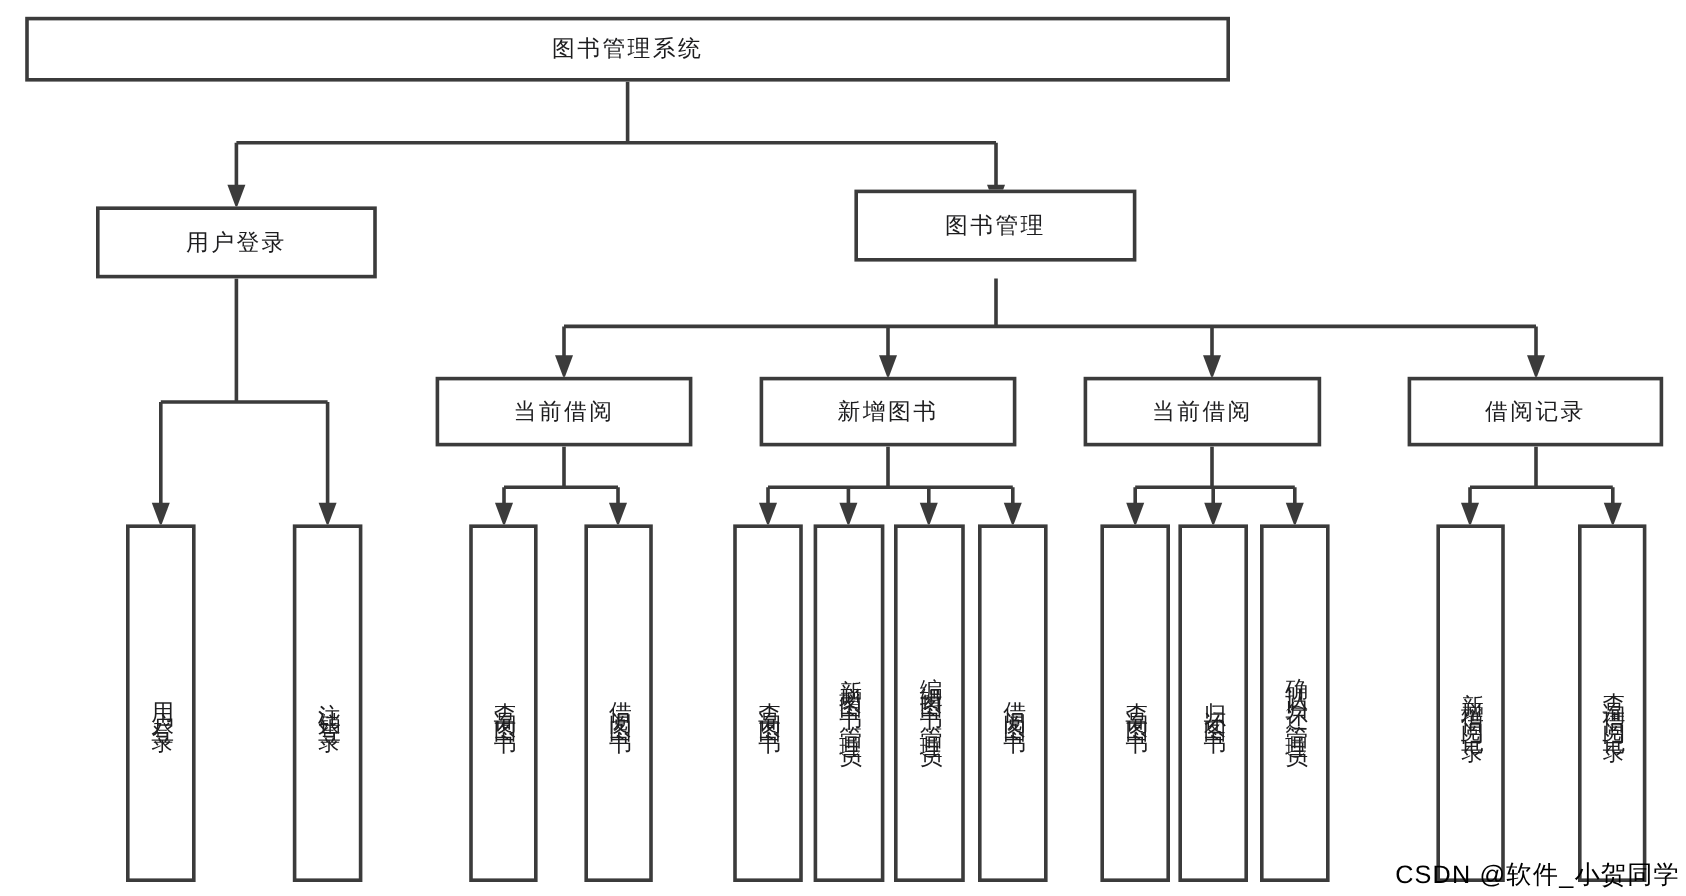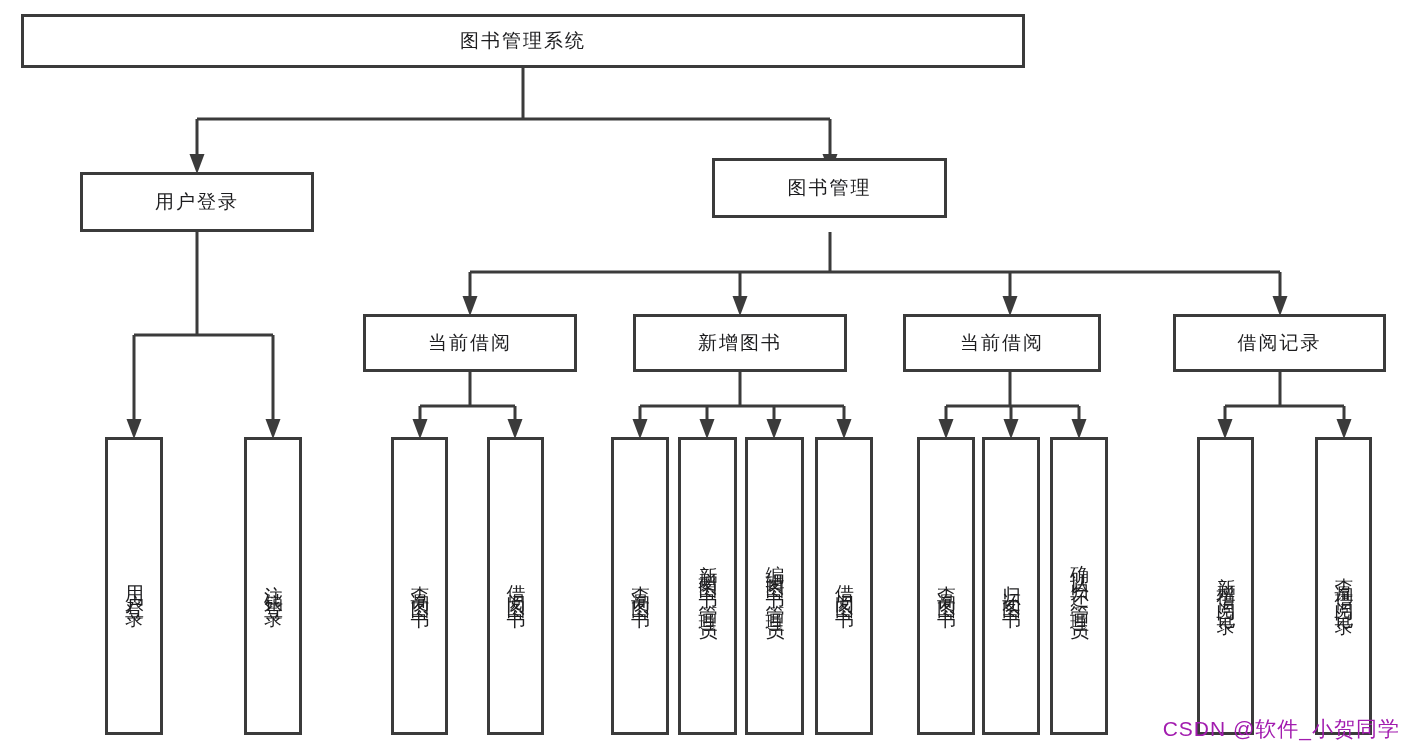--- a/index.html
+++ b/index.html
@@ -11,7 +11,7 @@
   .box.h .lbl{font-size:19px;letter-spacing:2px;white-space:nowrap}
   .box.v .lbl{writing-mode:vertical-rl;font-size:19px;letter-spacing:8px;line-height:1.1}
   svg.connectors{position:absolute;left:0;top:0;width:1405px;height:747px;pointer-events:none}
-  .watermark{position:absolute;right:5px;bottom:4px;font-size:21px;color:#a21caf;
+  .watermark{position:absolute;right:5px;bottom:4px;font-size:21px;color:#000000;
              letter-spacing:1px;z-index:5;white-space:nowrap}
 </style>
 </head>

